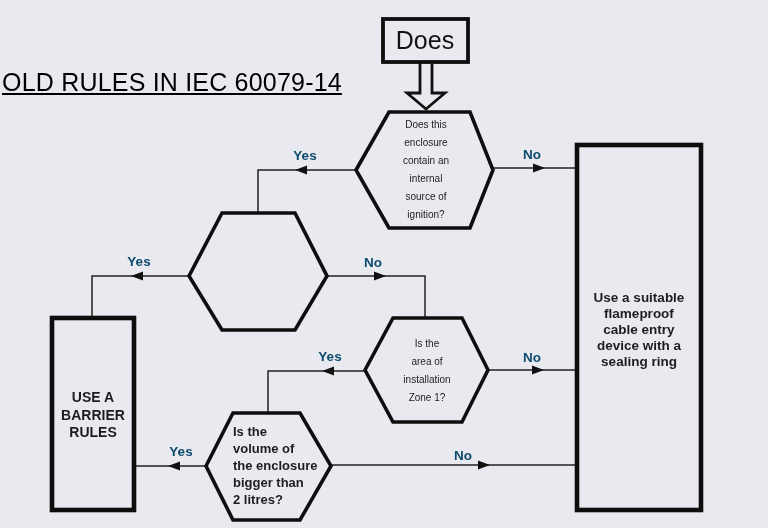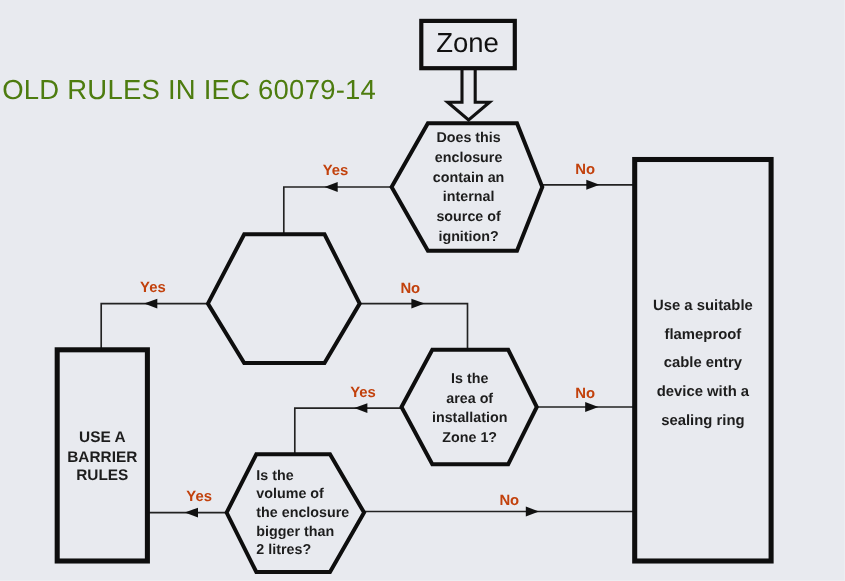--- a/index.html
+++ b/index.html
@@ -78,7 +78,7 @@
 
   <div class="txt title" style="left:2px; top:68px;">OLD RULES IN IEC 60079-14</div>
 
-  <div class="txt center start-label" style="left:425px; top:40px;">Zone</div>
+  <div class="txt center start-label" style="left:425px; top:40px;">Does</div>
 
   <div class="txt center hex-text" style="left:426px; top:170px;">Does this
 enclosure

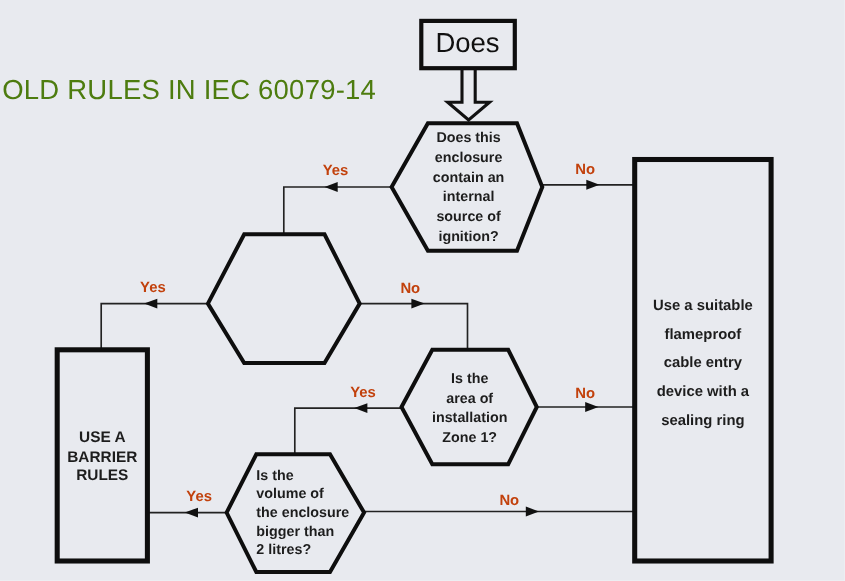--- a/index.html
+++ b/index.html
@@ -27,9 +27,10 @@
   .title {
     font-size: 25px;
     font-weight: 400;
-    color: #4d7c0f;
+    color: #000000;
     letter-spacing: 0.2px;
     white-space: nowrap;
+    text-decoration: underline;
   }
   .start-label { font-size: 25px; font-weight: 400; color: #111; }
   .hex-text { font-size: 13px; line-height: 18px; font-weight: bold; width: 150px; }

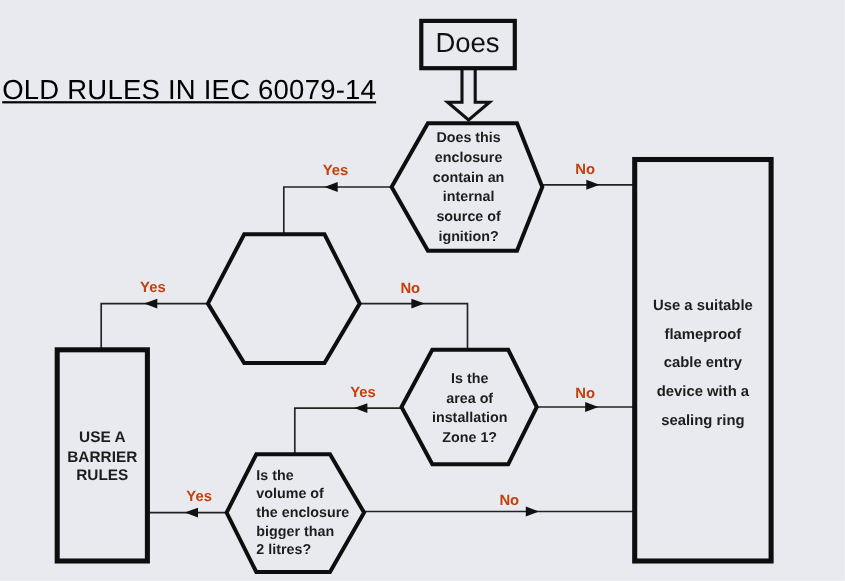--- a/index.html
+++ b/index.html
@@ -33,7 +33,7 @@
     text-decoration: underline;
   }
   .start-label { font-size: 25px; font-weight: 400; color: #111; }
-  .hex-text { font-size: 13px; line-height: 18px; font-weight: bold; width: 150px; }
+  .hex-text { font-size: 10px; line-height: 18px; font-weight: normal; width: 150px; }
   .hex-text-left { font-size: 13px; line-height: 17px; font-weight: bold; text-align: left; }
   .box-text { font-weight: bold; }
   .barrier-text { font-size: 14px; line-height: 17.5px; }

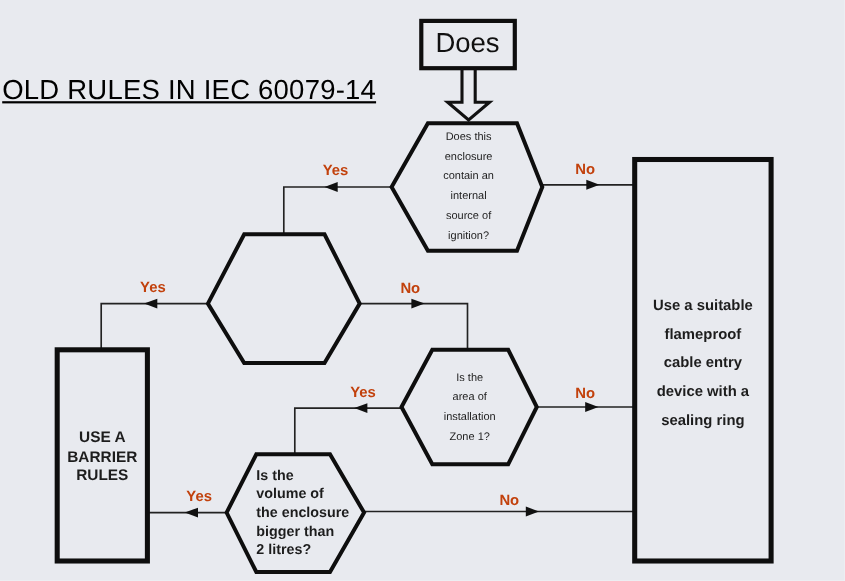--- a/index.html
+++ b/index.html
@@ -38,7 +38,7 @@
   .box-text { font-weight: bold; }
   .barrier-text { font-size: 14px; line-height: 17.5px; }
   .flameproof-text { font-size: 13.5px; line-height: 26px; width: 118px; }
-  .edge-label { font-size: 13.5px; font-weight: 600; color: #c2410c; }
+  .edge-label { font-size: 13.5px; font-weight: 600; color: #0c4a6e; }
 </style>
 </head>
 <body>

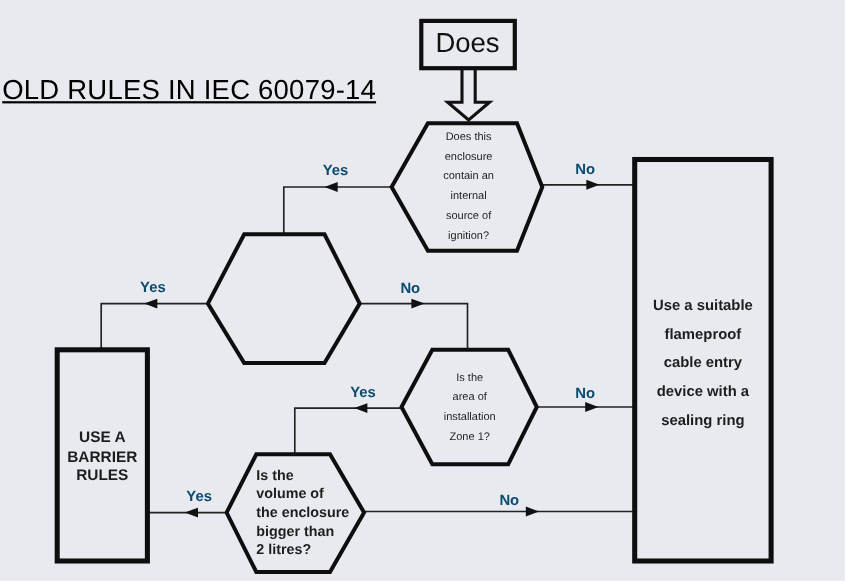--- a/index.html
+++ b/index.html
@@ -37,7 +37,7 @@
   .hex-text-left { font-size: 13px; line-height: 17px; font-weight: bold; text-align: left; }
   .box-text { font-weight: bold; }
   .barrier-text { font-size: 14px; line-height: 17.5px; }
-  .flameproof-text { font-size: 13.5px; line-height: 26px; width: 118px; }
+  .flameproof-text { font-size: 13.5px; line-height: 16px; width: 118px; }
   .edge-label { font-size: 13.5px; font-weight: 600; color: #0c4a6e; }
 </style>
 </head>

